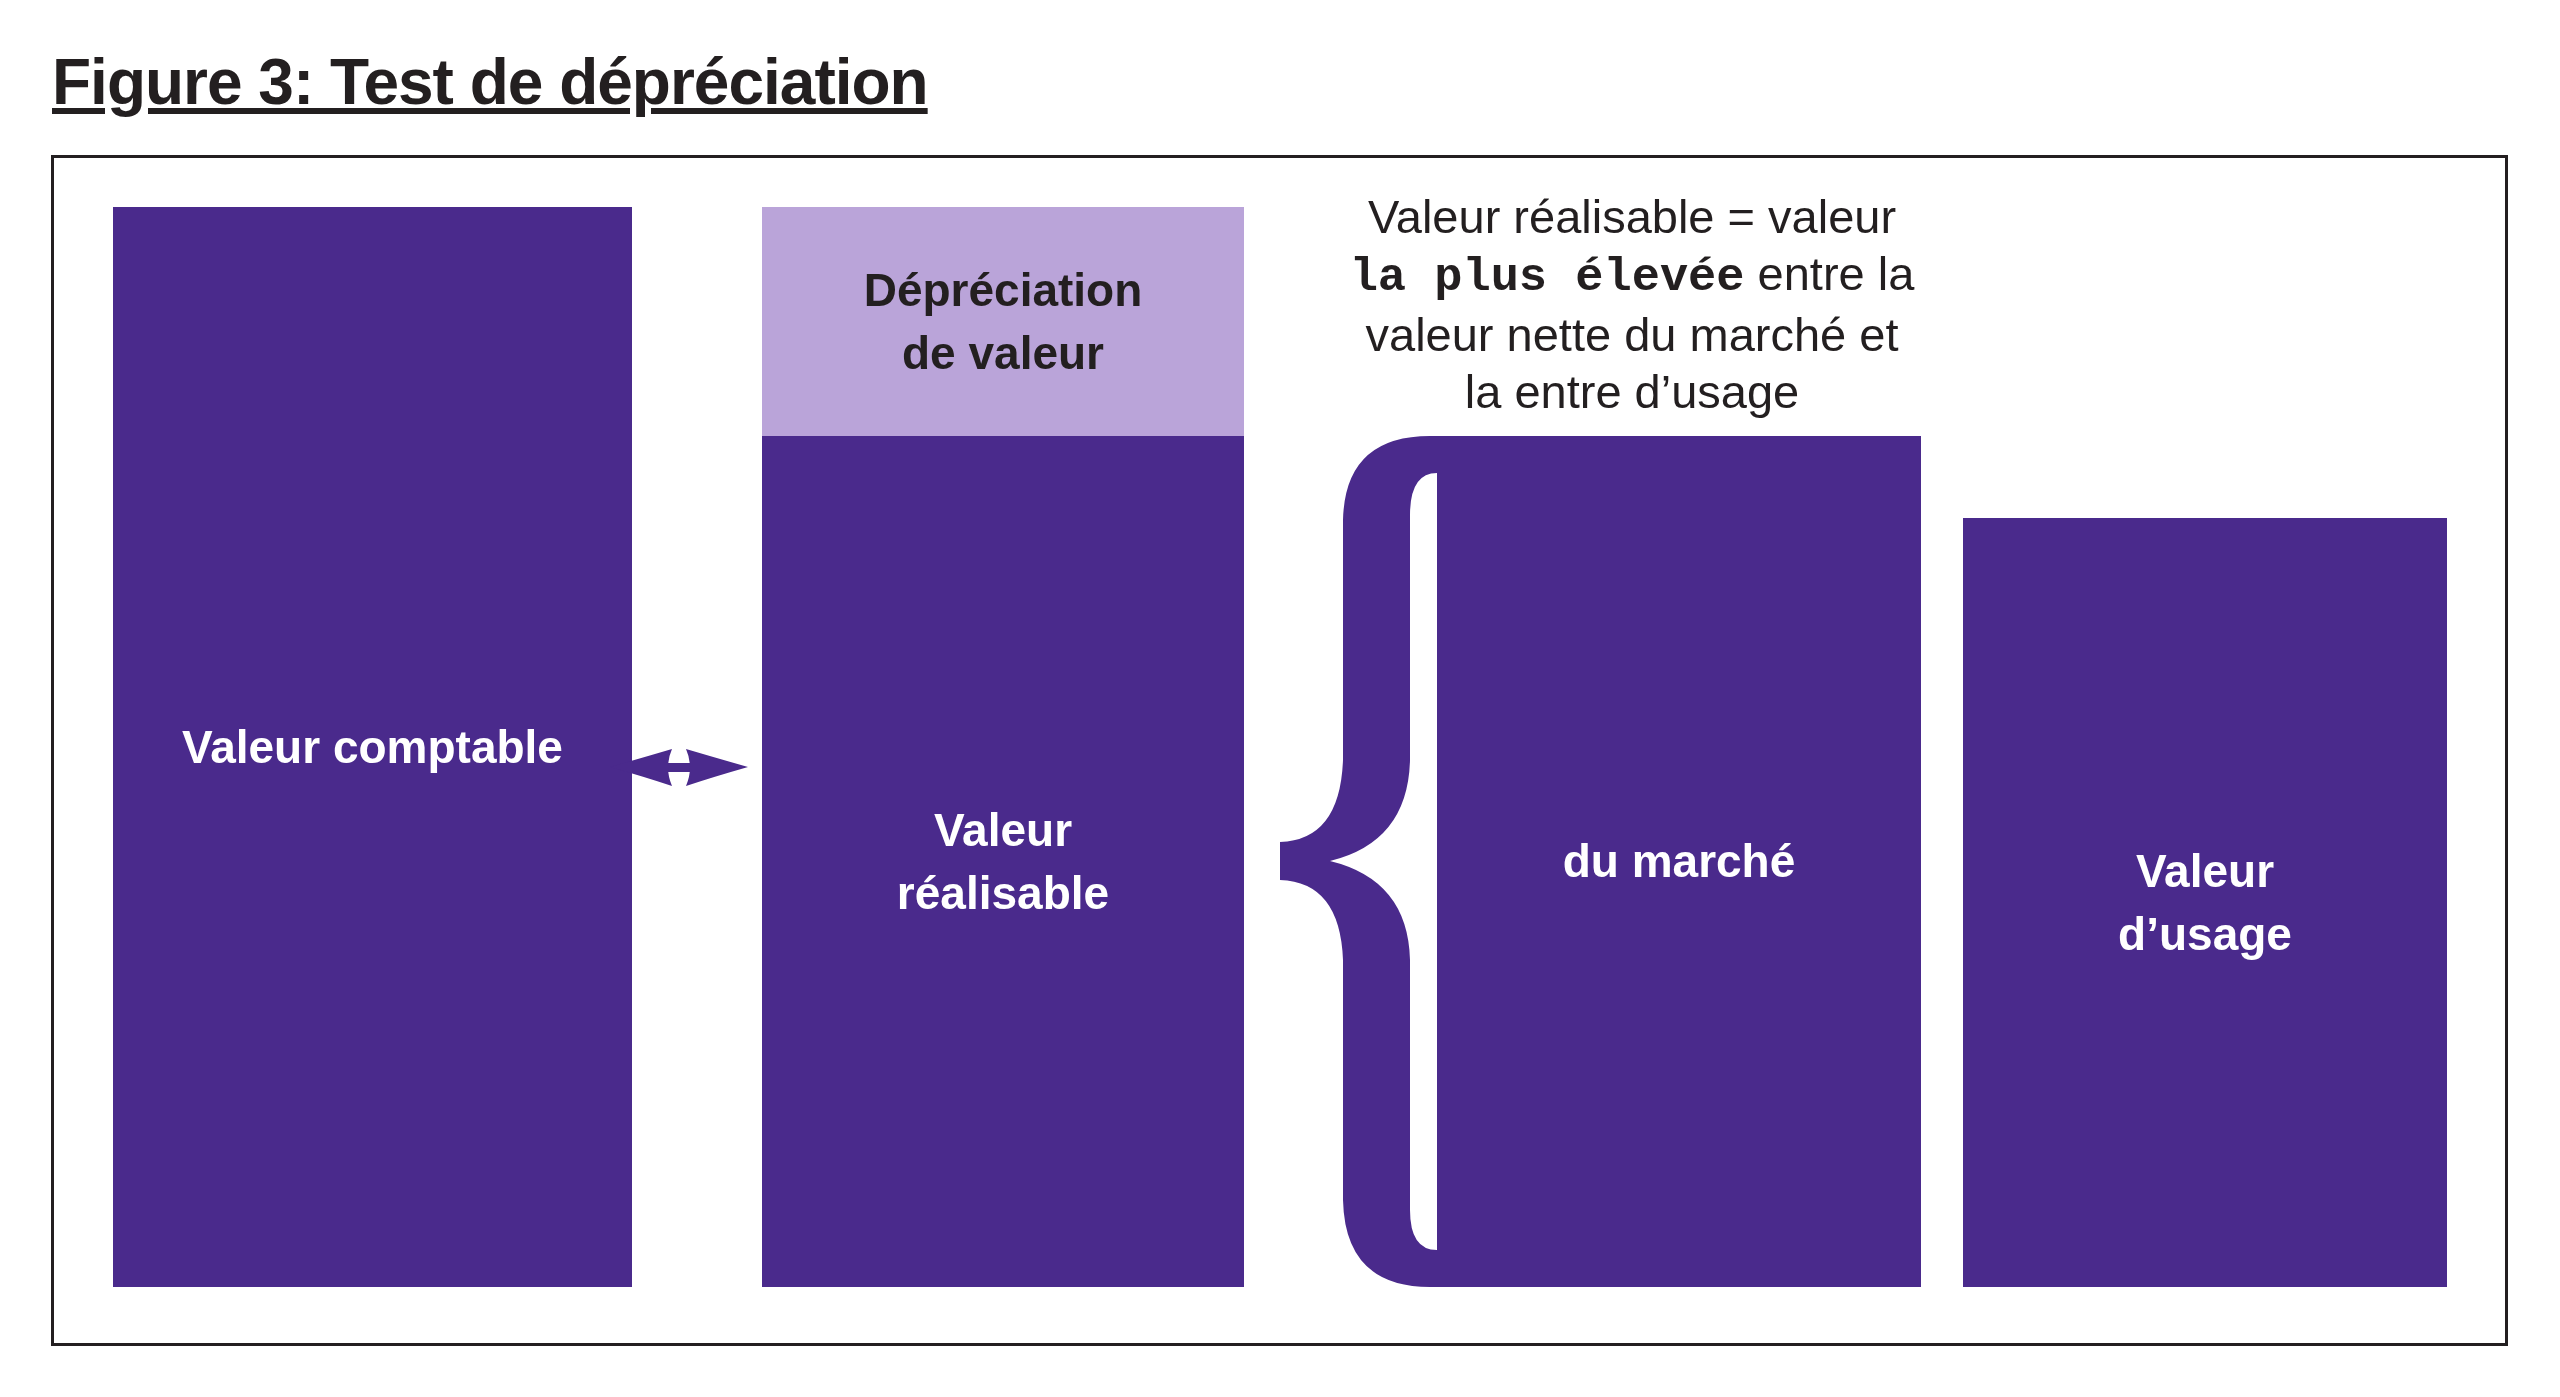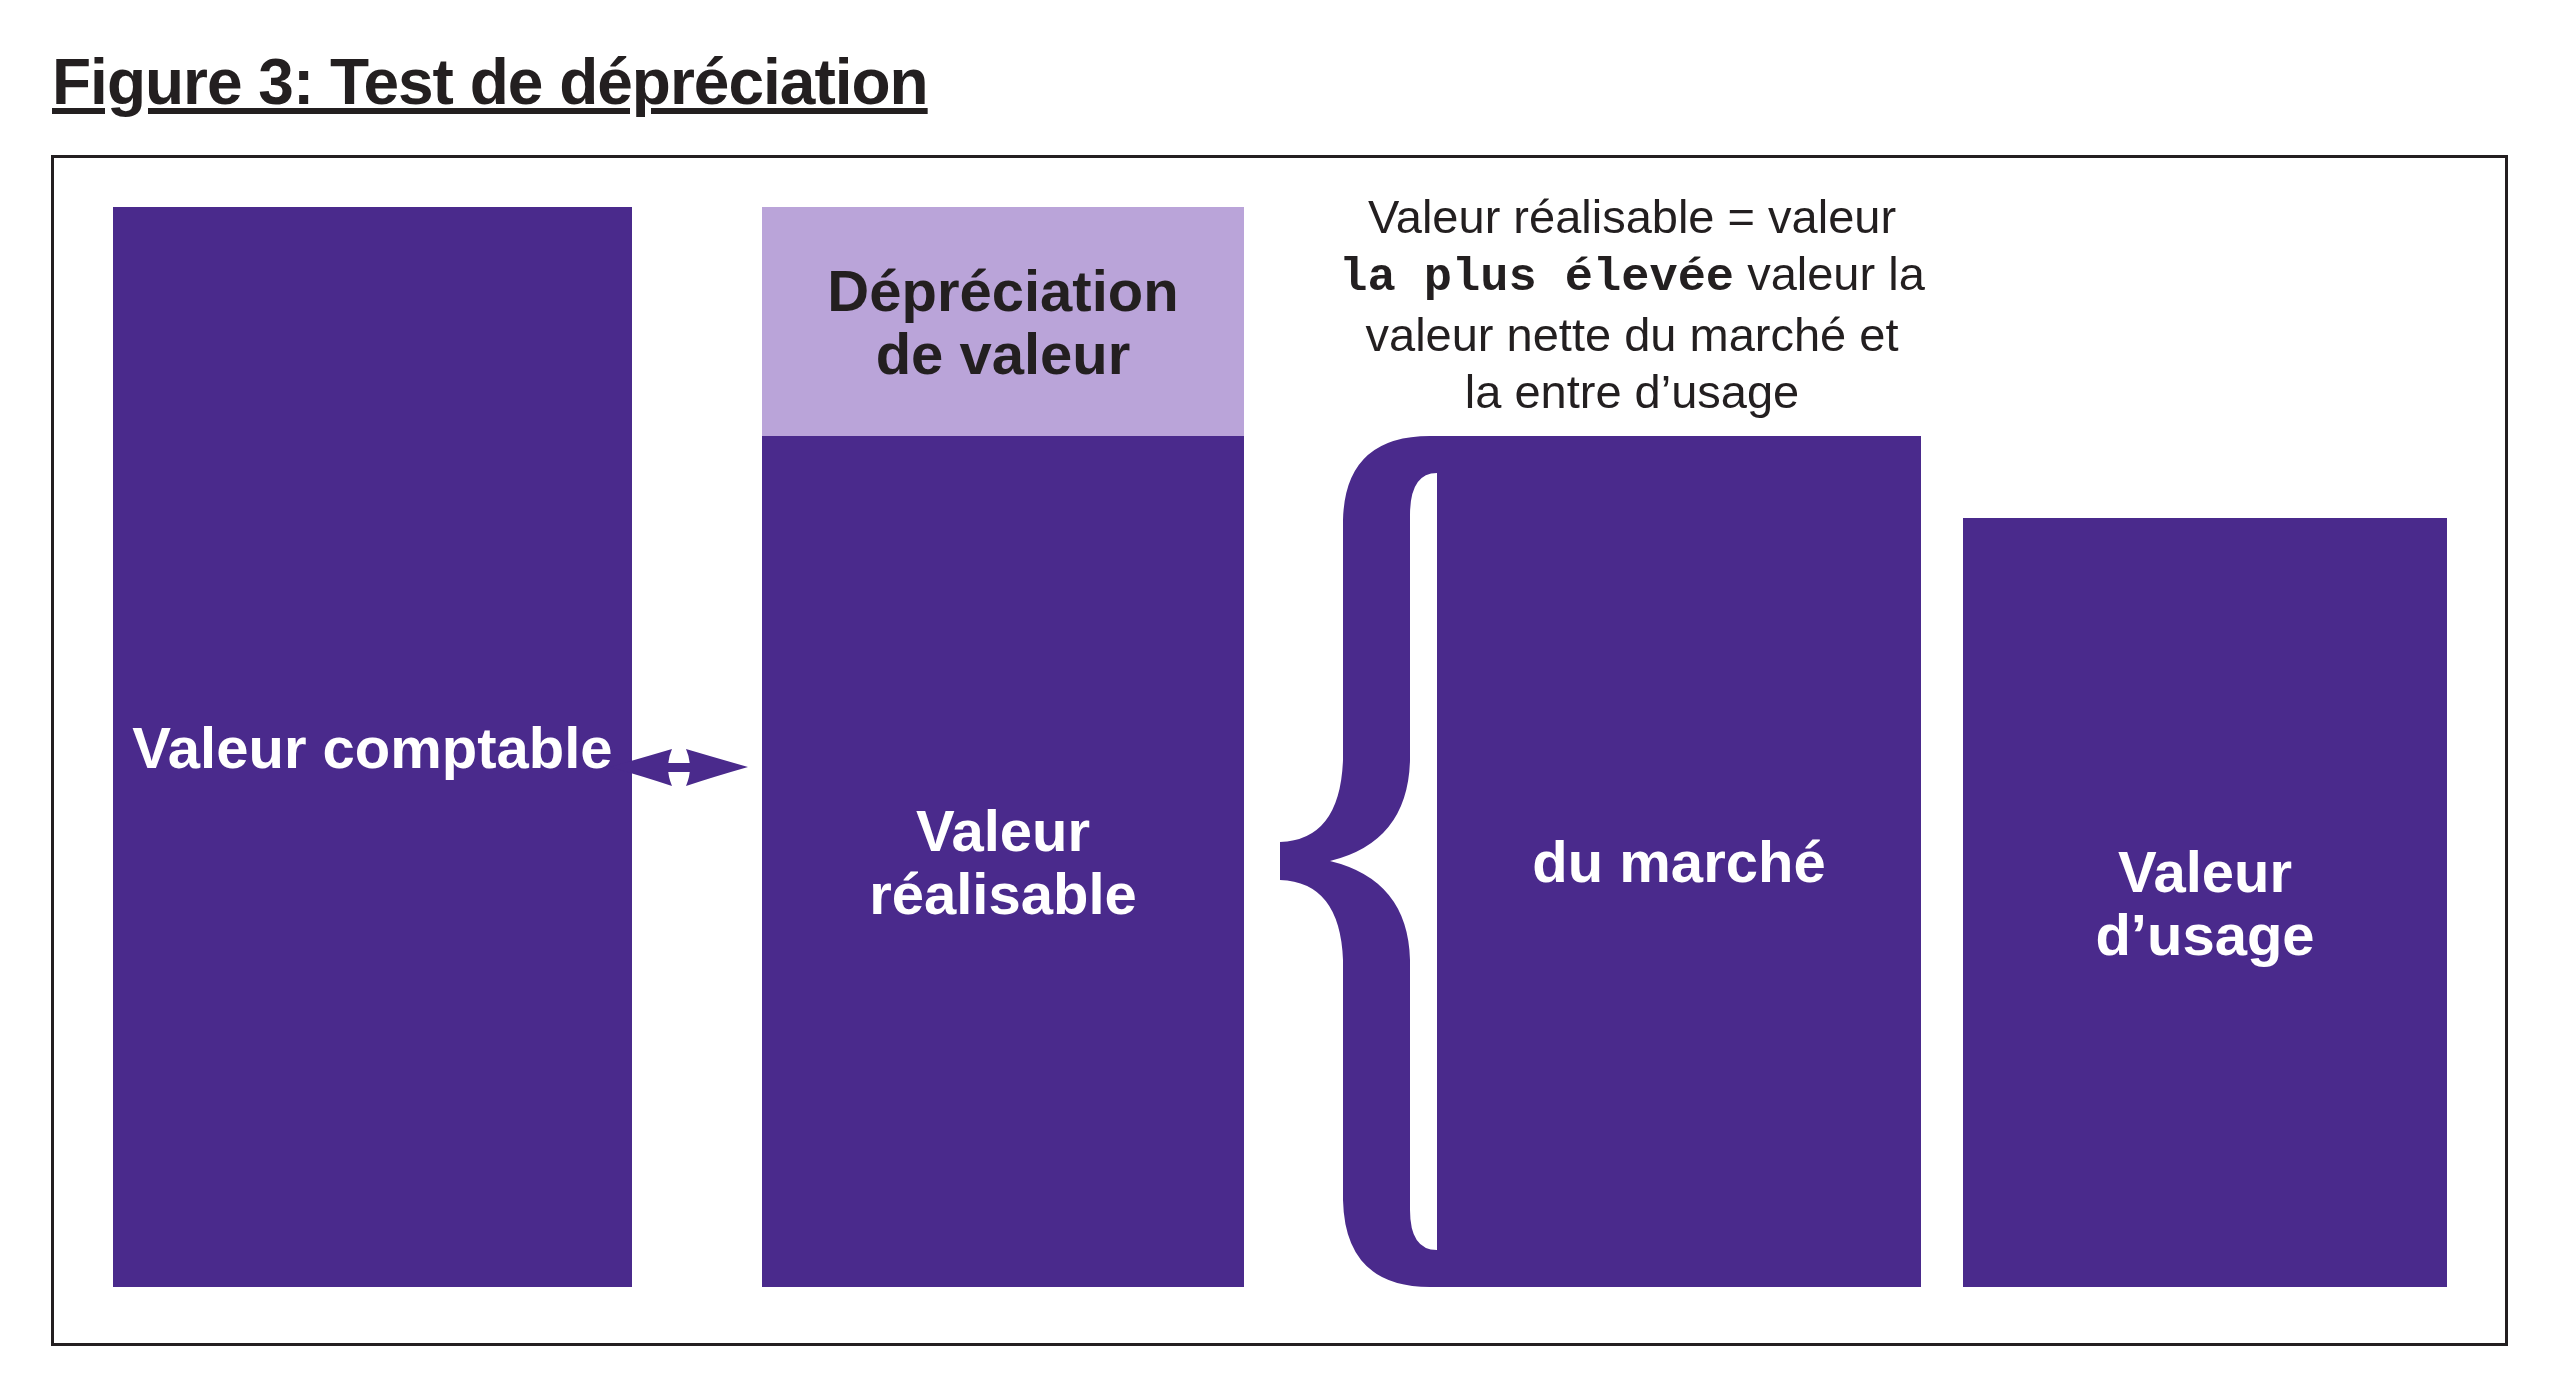--- a/index.html
+++ b/index.html
@@ -11,7 +11,7 @@
              border: 3px solid #231f20; box-sizing: content-box; }
     .bar { position: absolute; display: flex; flex-direction: column; align-items: center;
            justify-content: center; text-align: center; box-sizing: border-box; }
-    .bar .lbl { font-size: 58px; font-weight: bold; line-height: 63px; display: block; white-space: nowrap; }
+    .bar .lbl { font-size: 46px; font-weight: bold; line-height: 63px; display: block; white-space: nowrap; }
     .dark { background: var(--dark); color: #ffffff; }
     .light { background: var(--light); color: #231f20; }
     .annotation { position: absolute; left: 1322px; top: 188px; width: 620px; text-align: center;

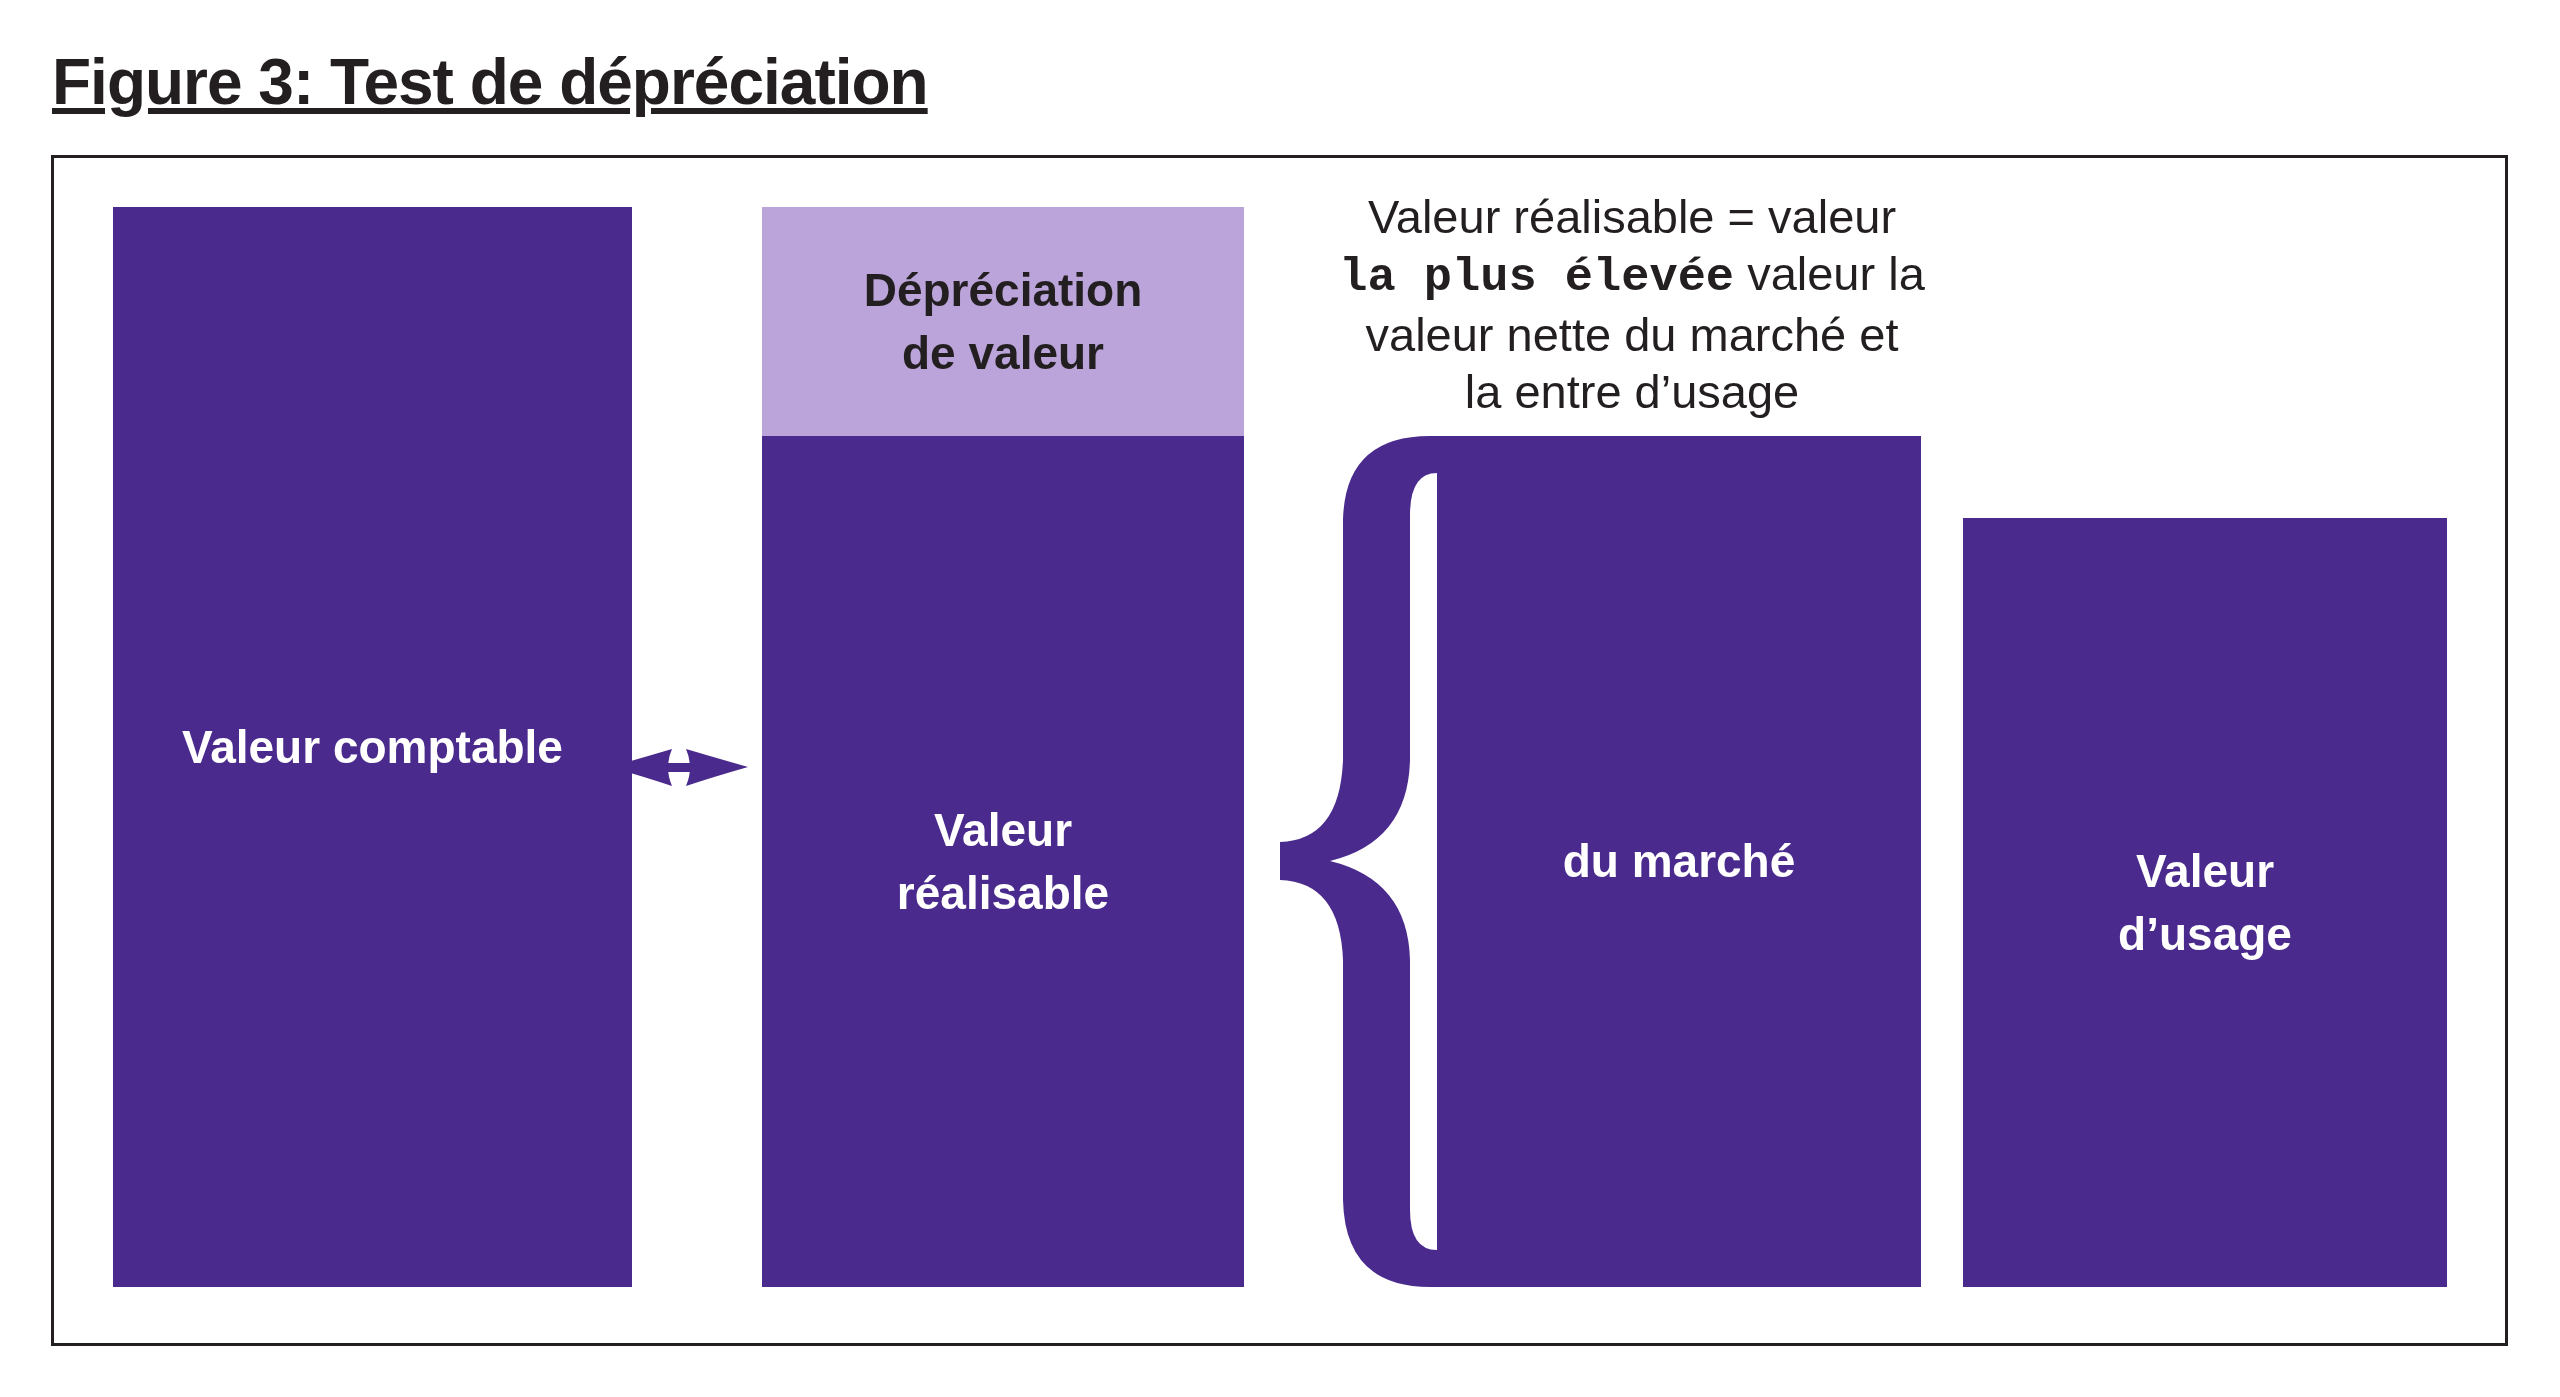--- a/index.html
+++ b/index.html
@@ -43,7 +43,7 @@
 
 <div class="annotation">
   <span class="line">Valeur réalisable = valeur</span>
-  <span class="line"><b>la plus élevée</b><span> valeur la</span></span>
+  <span class="line"><b>la plus élevée</b><span> entre la</span></span>
   <span class="line">valeur nette du marché et</span>
   <span class="line">la entre d’usage</span>
 </div>

